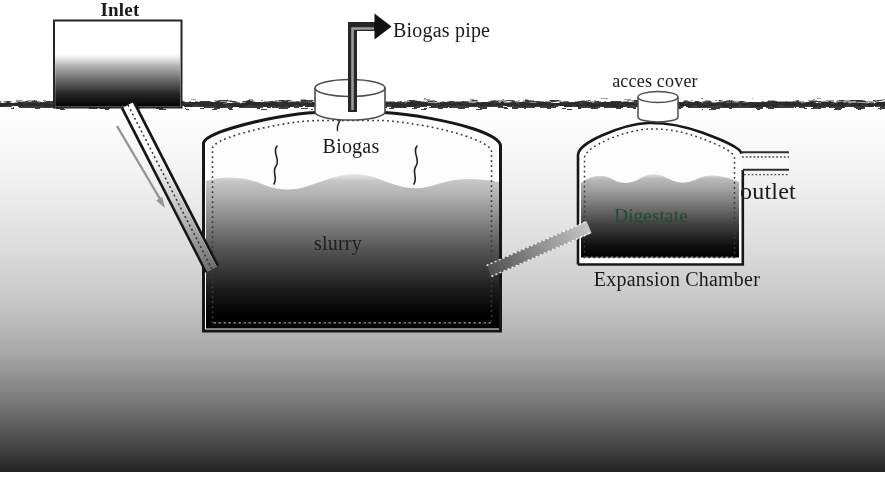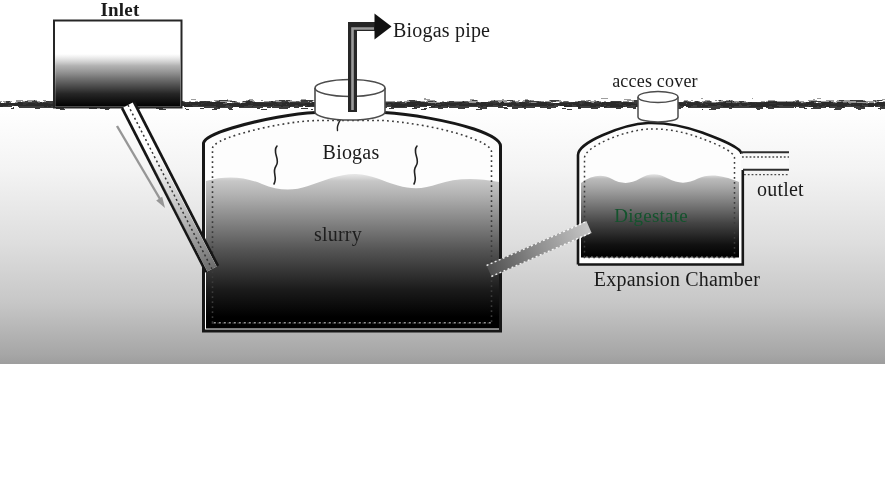--- a/index.html
+++ b/index.html
@@ -4,7 +4,7 @@
 <style>
   html,body{margin:0;padding:0;background:#fff;}
   .stage{
-    position:relative;width:885px;height:364px;overflow:hidden;
+    position:relative;width:885px;height:472px;overflow:hidden;
     font-family:"Liberation Serif","DejaVu Serif",serif;
     background:#fff;
   }

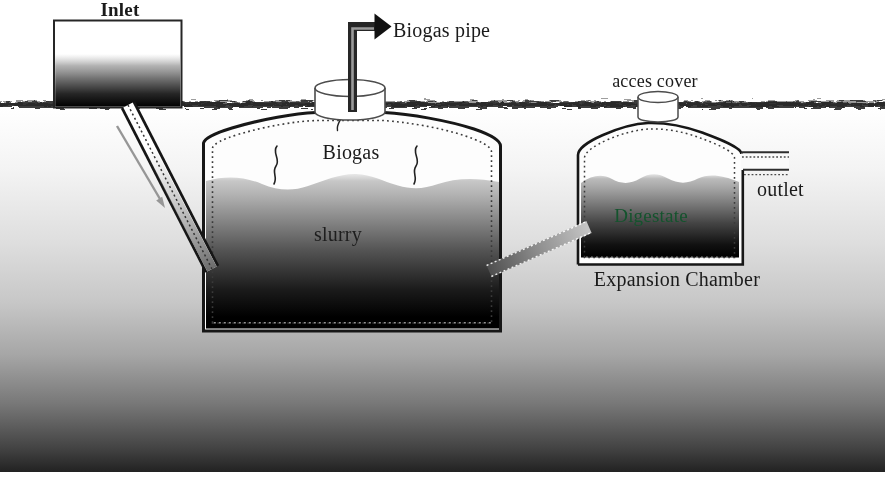--- a/index.html
+++ b/index.html
@@ -156,7 +156,7 @@
 
 <div class="lbl" style="left:393px;top:20px;font-size:20px;font-weight:500;">Biogas pipe</div>
 
-<div class="lbl center" style="left:301px;top:142px;width:100px;font-size:20px;font-weight:500;">Biogas</div>
+<div class="lbl center" style="left:301px;top:136px;width:100px;font-size:20px;font-weight:500;">Biogas</div>
 
 <div class="lbl center" style="left:288px;top:224px;width:100px;font-size:20px;color:#1e1e1e;">slurry</div>
 

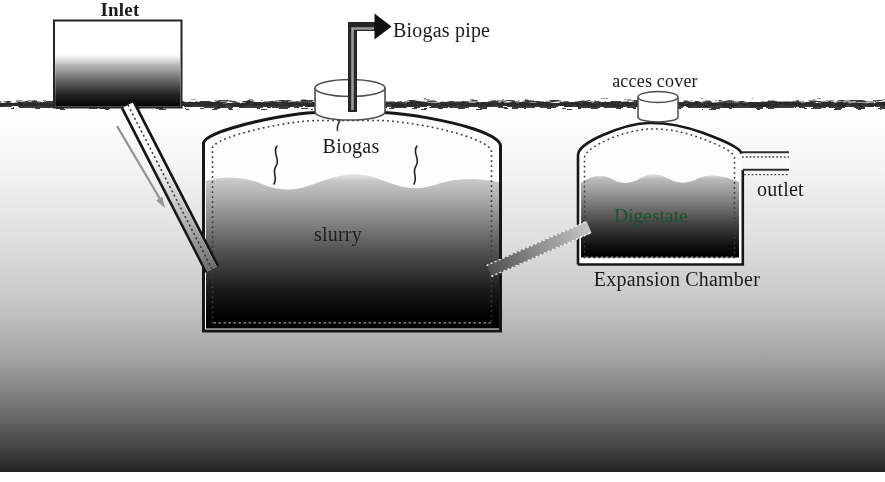--- a/index.html
+++ b/index.html
@@ -164,7 +164,7 @@
 
 <div class="lbl center" style="left:591px;top:206px;width:120px;font-size:19px;color:#14532d;">Digestate</div>
 
-<div class="lbl" style="left:757px;top:179px;font-size:20px;">outlet</div>
+<div class="lbl" style="left:740px;top:179px;font-size:24px;">outlet</div>
 
 <div class="lbl center" style="left:560px;top:269px;width:200px;font-size:20px;font-weight:500;text-align:right;">Expansion Chamber</div>
 

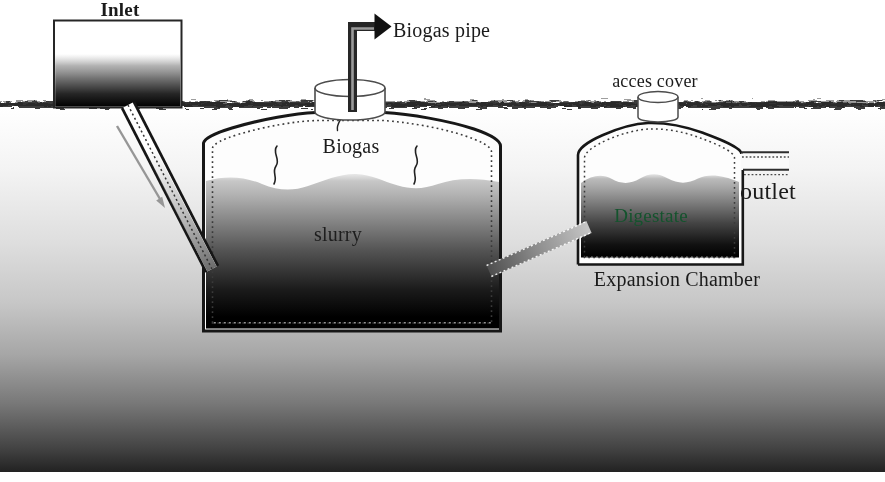--- a/index.html
+++ b/index.html
@@ -158,7 +158,7 @@
 
 <div class="lbl center" style="left:301px;top:136px;width:100px;font-size:20px;font-weight:500;">Biogas</div>
 
-<div class="lbl center" style="left:288px;top:224px;width:100px;font-size:20px;color:#1e1e1e;">slurry</div>
+<div class="lbl center" style="left:288px;top:233px;width:100px;font-size:20px;color:#1e1e1e;">slurry</div>
 
 <div class="lbl center" style="left:595px;top:72px;width:120px;font-size:18px;font-weight:500;">acces cover</div>
 

